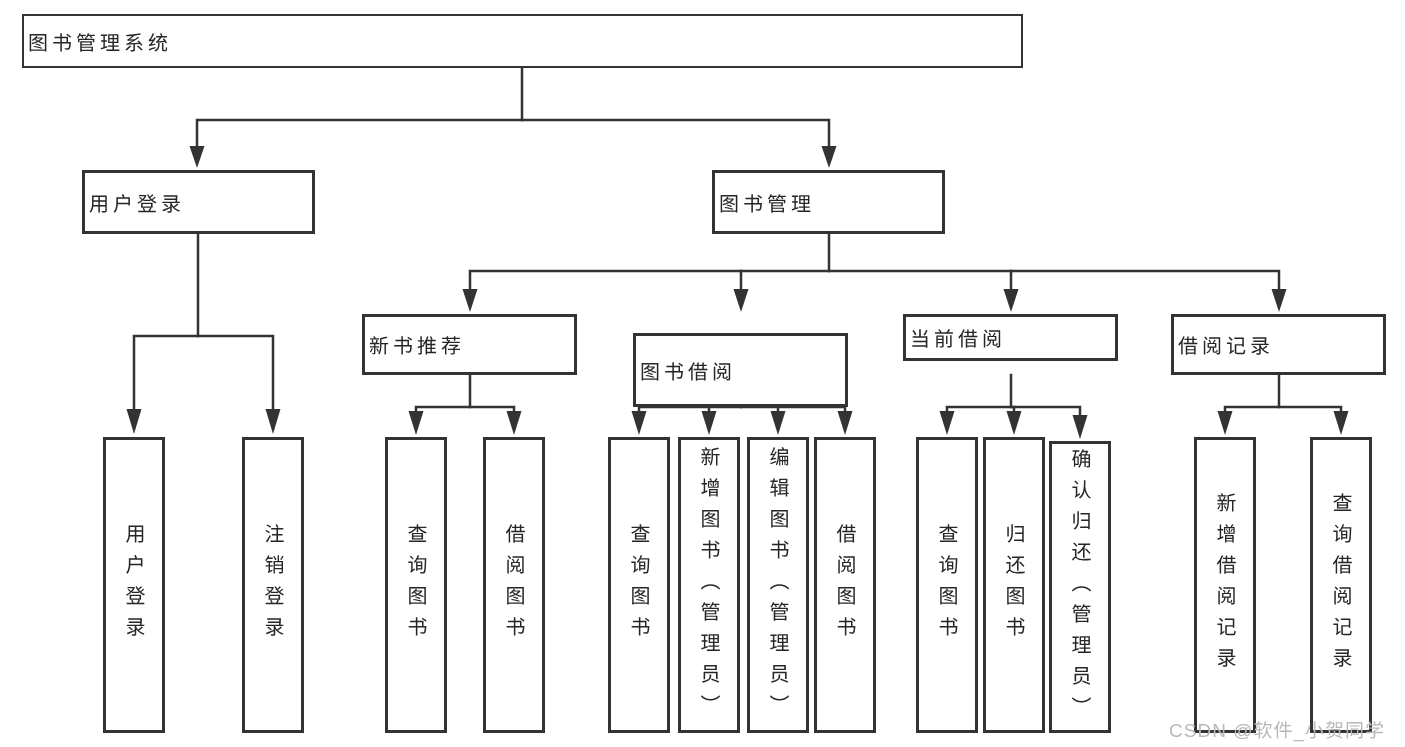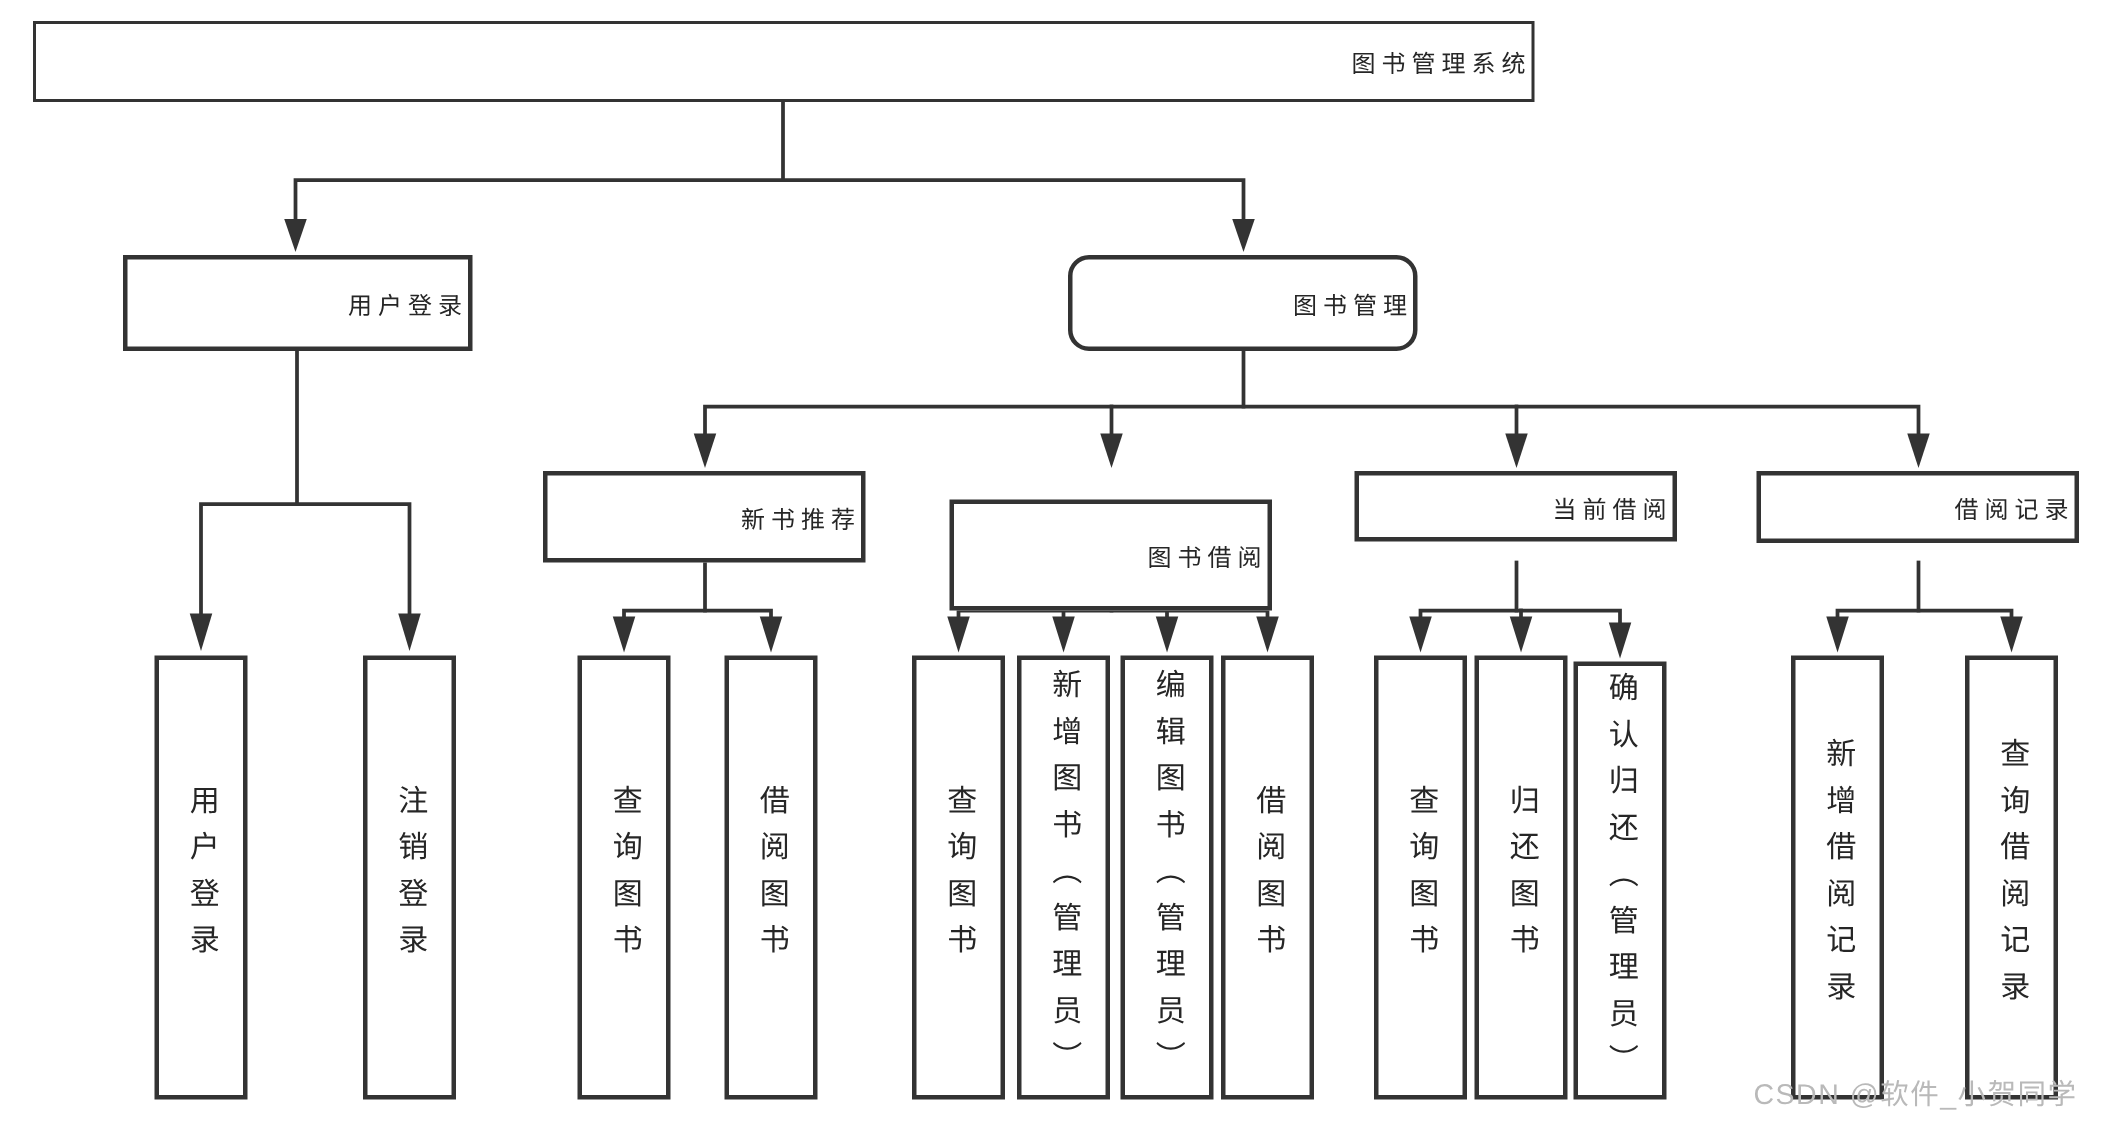--- a/index.html
+++ b/index.html
@@ -32,8 +32,8 @@
     background:#fff;
     border:3px solid var(--border);
     box-sizing:border-box;
-    display:flex;align-items:center;justify-content:flex-end;
-    font-size:16px;color:var(--text);
+    display:flex;align-items:center;justify-content:flex-start;
+    font-size:20px;color:var(--text);
     letter-spacing:4px;text-indent:4px;
     white-space:nowrap;
   }

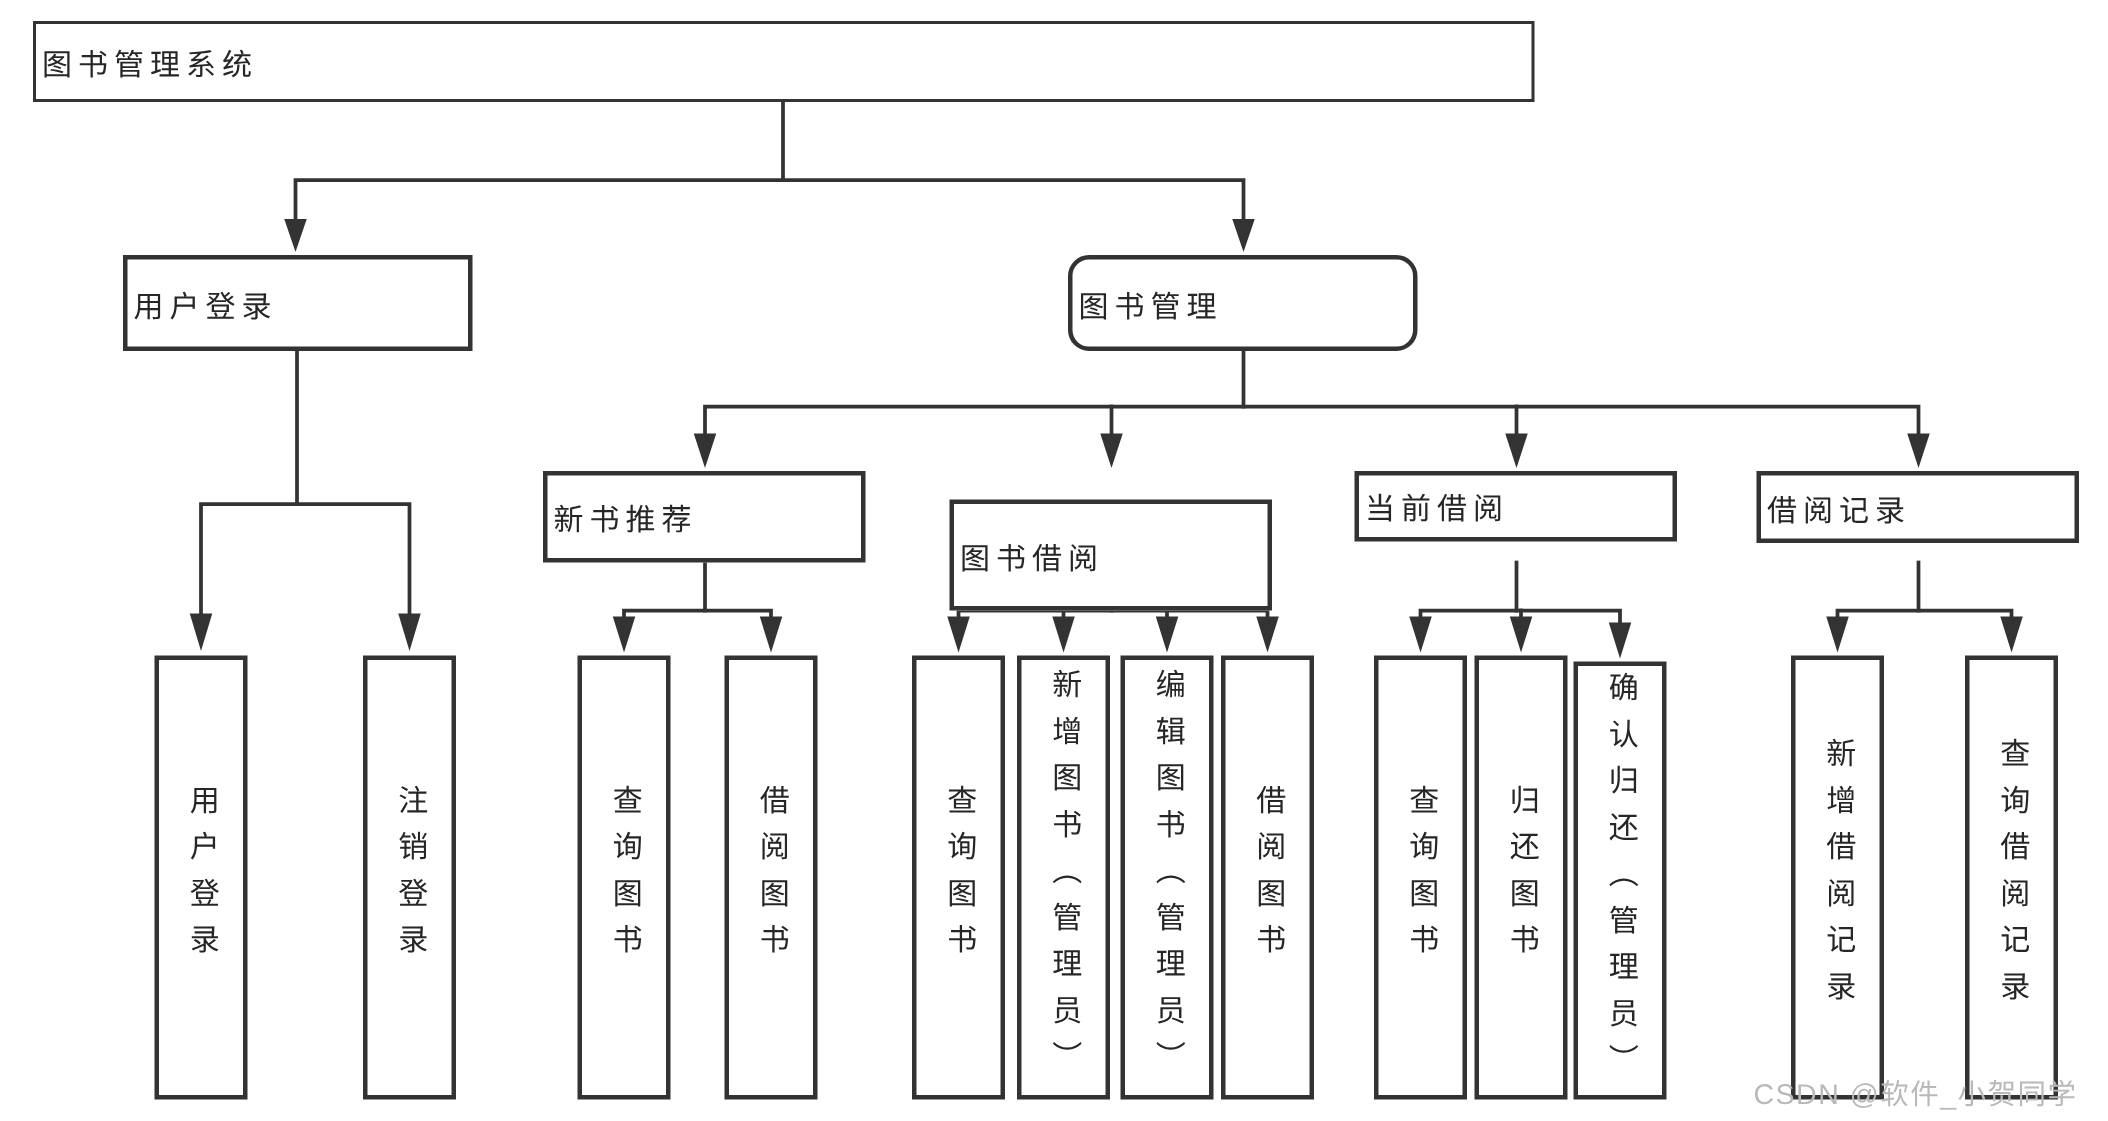--- a/index.html
+++ b/index.html
@@ -134,7 +134,7 @@
   <div class="hbox" style="left:82px;top:170px;width:233px;height:64px;">
     <span>用户登录</span>
   </div>
-  <div class="hbox" style="left:712px;top:170px;width:233px;height:64px;border-radius:14px;">
+  <div class="hbox" style="left:712px;top:170px;width:233px;height:64px;">
     <span>图书管理</span>
   </div>
 

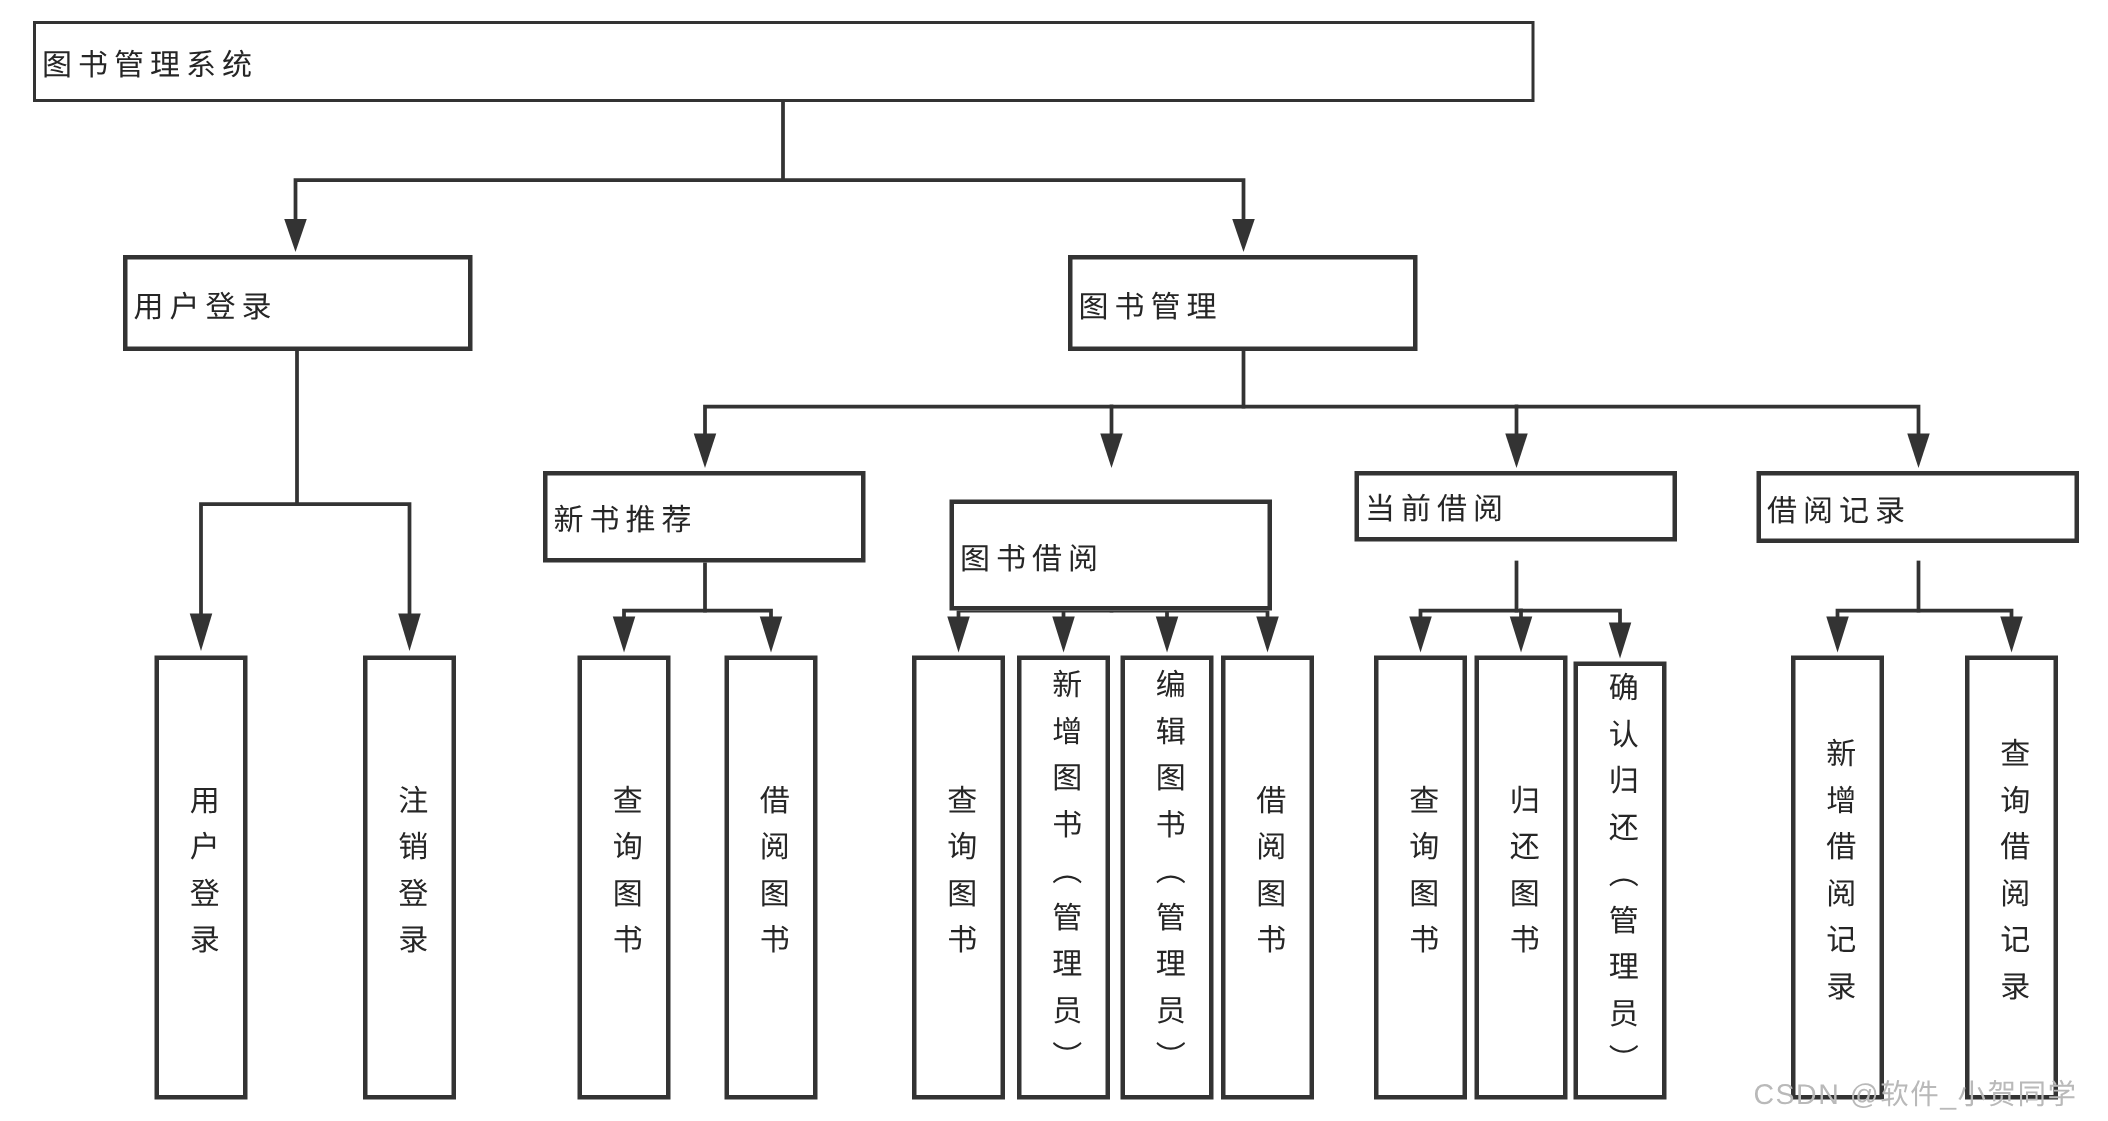--- a/index.html
+++ b/index.html
@@ -147,7 +147,7 @@
   <div class="hbox" style="left:903px;top:314px;width:215px;height:47px;">
     <span>当前借阅</span>
   </div>
-  <div class="hbox" style="left:1171px;top:314px;width:215px;height:48px;">
+  <div class="hbox" style="left:1171px;top:314px;width:215px;height:61px;">
     <span>借阅记录</span>
   </div>
 

